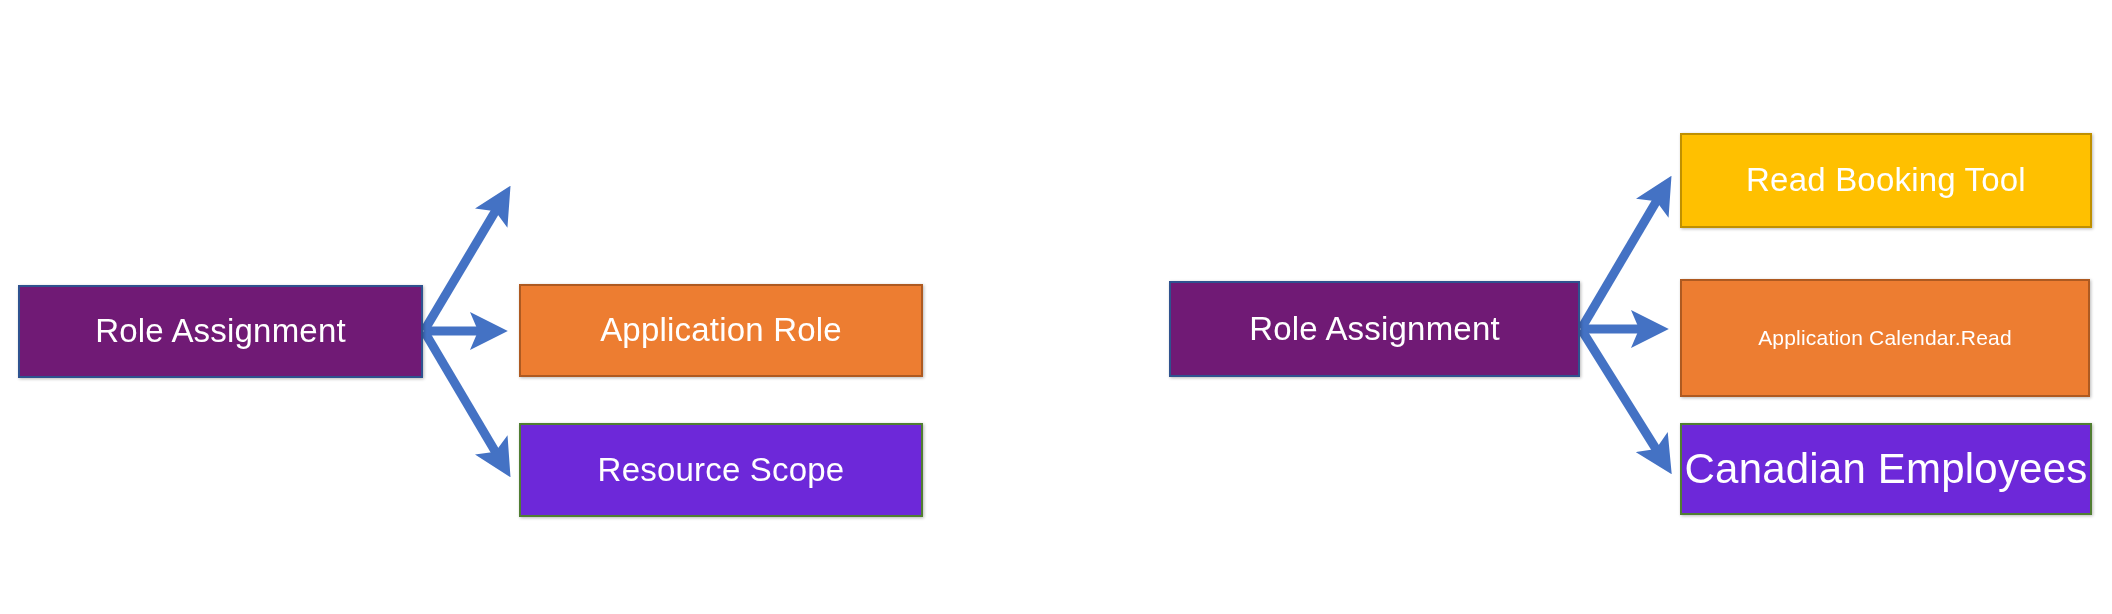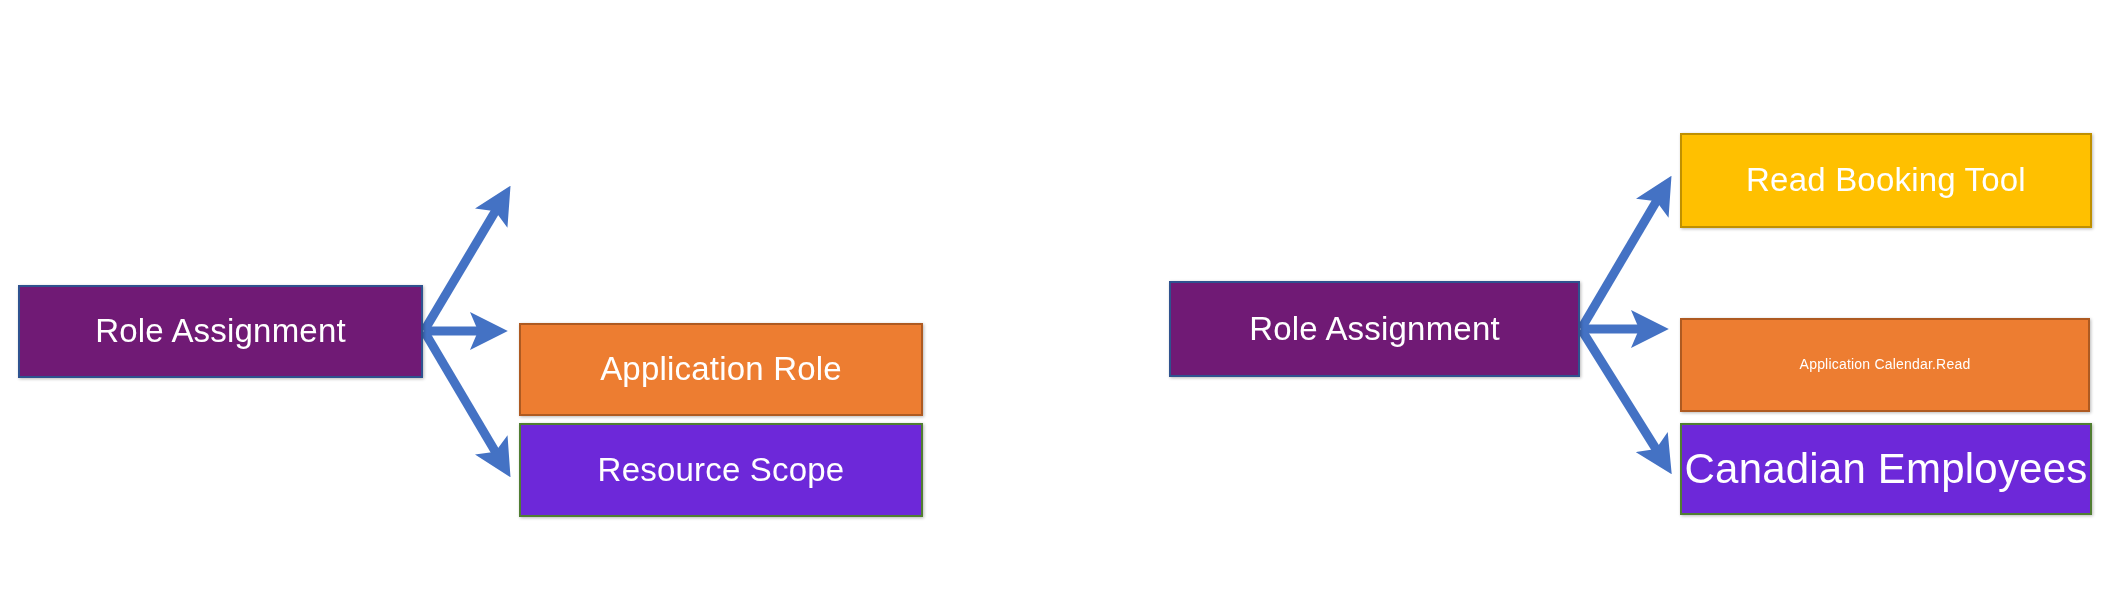--- a/index.html
+++ b/index.html
@@ -42,7 +42,7 @@
   }
   .node-blue   { background: #701a75; border-color: #2F528F; }
   .node-yellow { background: #FFC000; border-color: #BF9000; }
-  .node-orange { background: #ED7D31; border-color: #AE5A21; margin-top: 39px; }
+  .node-orange { background: #ED7D31; border-color: #AE5A21; }
   .node-green  { background: #6d28d9; border-color: #507E32; }
 
   

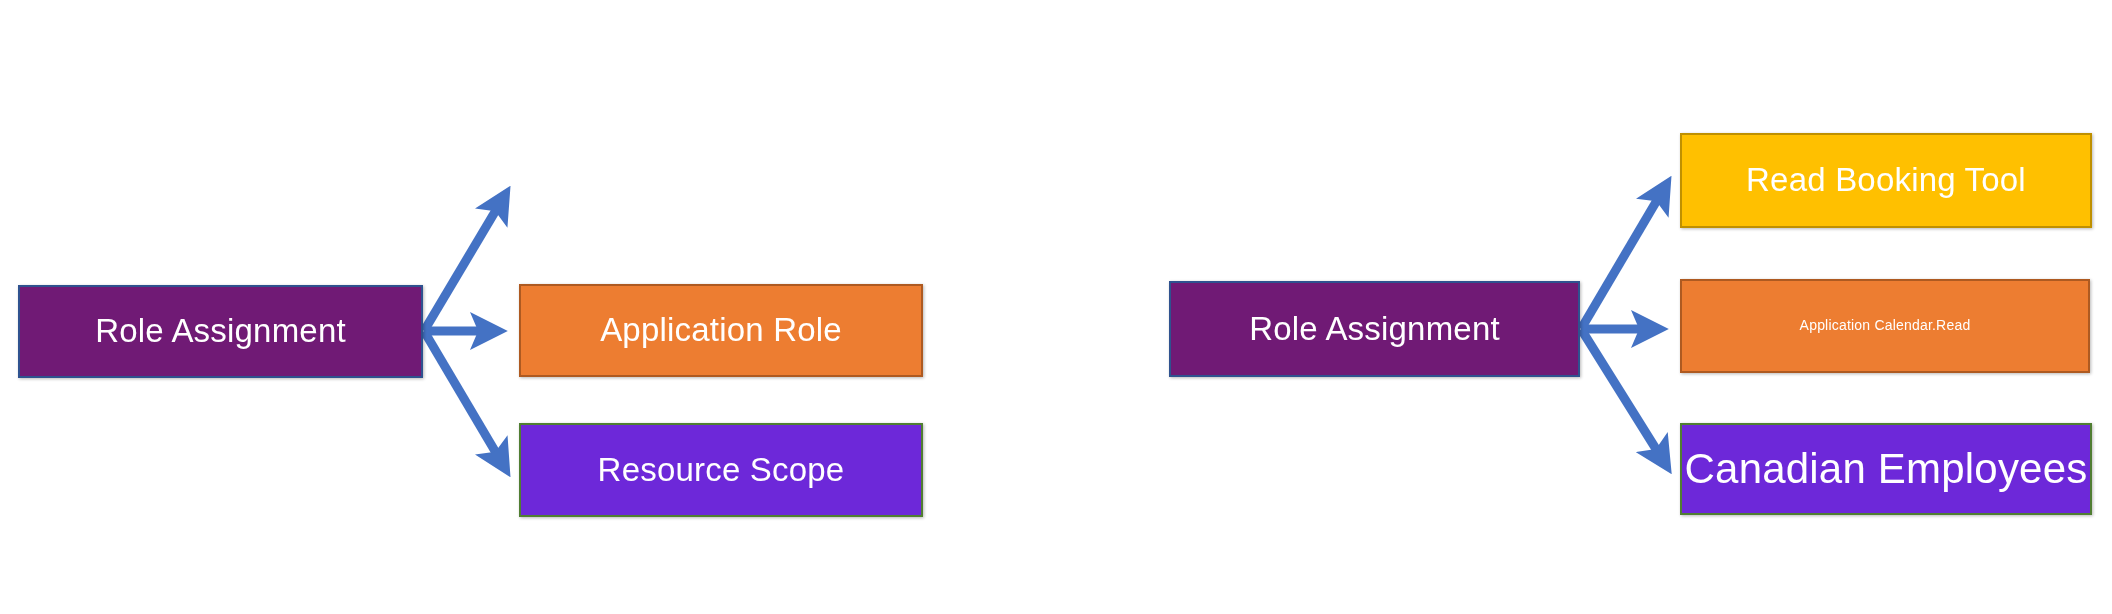--- a/index.html
+++ b/index.html
@@ -54,7 +54,7 @@
   
   #node-right-source    { left: 1169px; top: 281px; width: 411px; height: 96px; font-size: 33px; }
   #node-right-room-tool { left: 1680px; top: 133px; width: 412px; height: 95px; font-size: 33px; }
-  #node-right-scope     { left: 1680px; top: 279px; width: 410px; height: 94px; font-size: 14px; }
+  #node-right-scope     { left: 1680px; top: 279px; width: 410px; height: 118px; font-size: 21px; }
   #node-right-employees { left: 1680px; top: 423px; width: 412px; height: 92px; font-size: 42px; }
 </style>
 </head>

